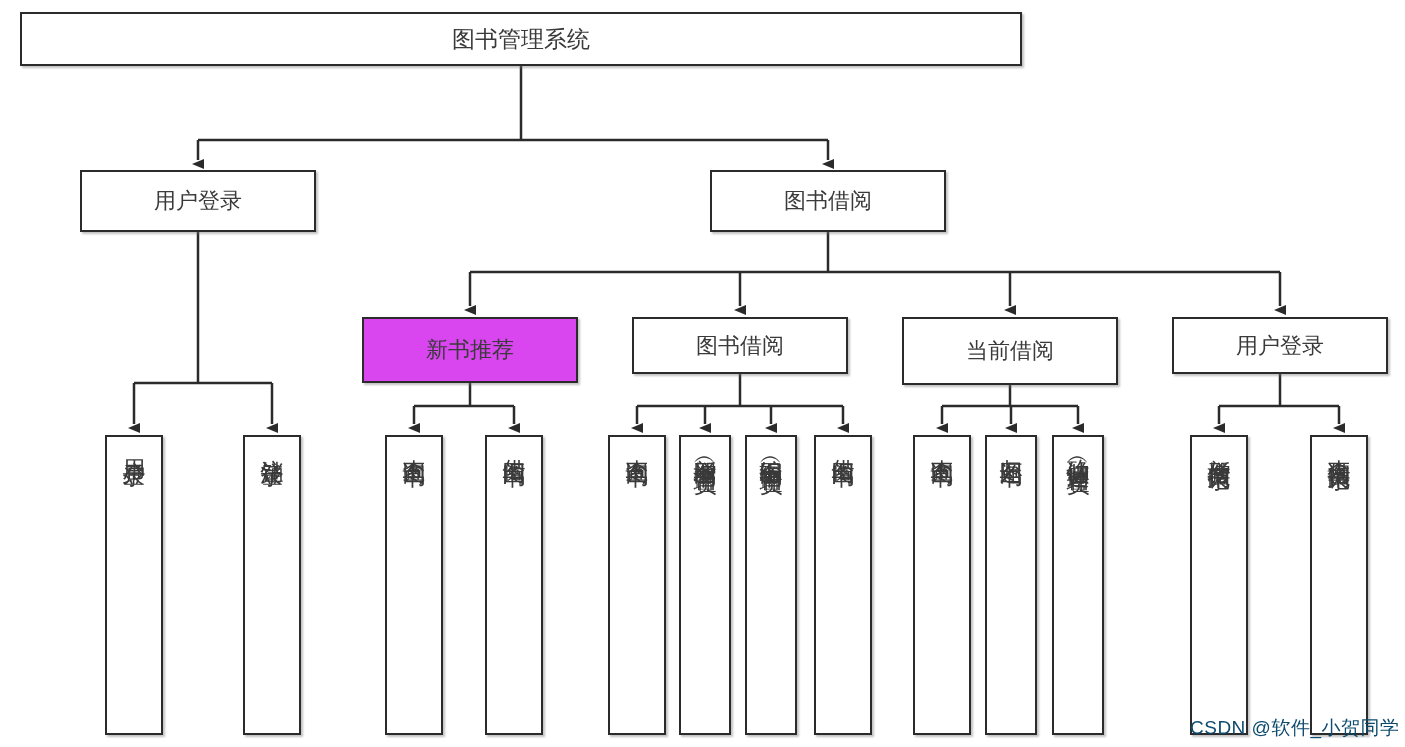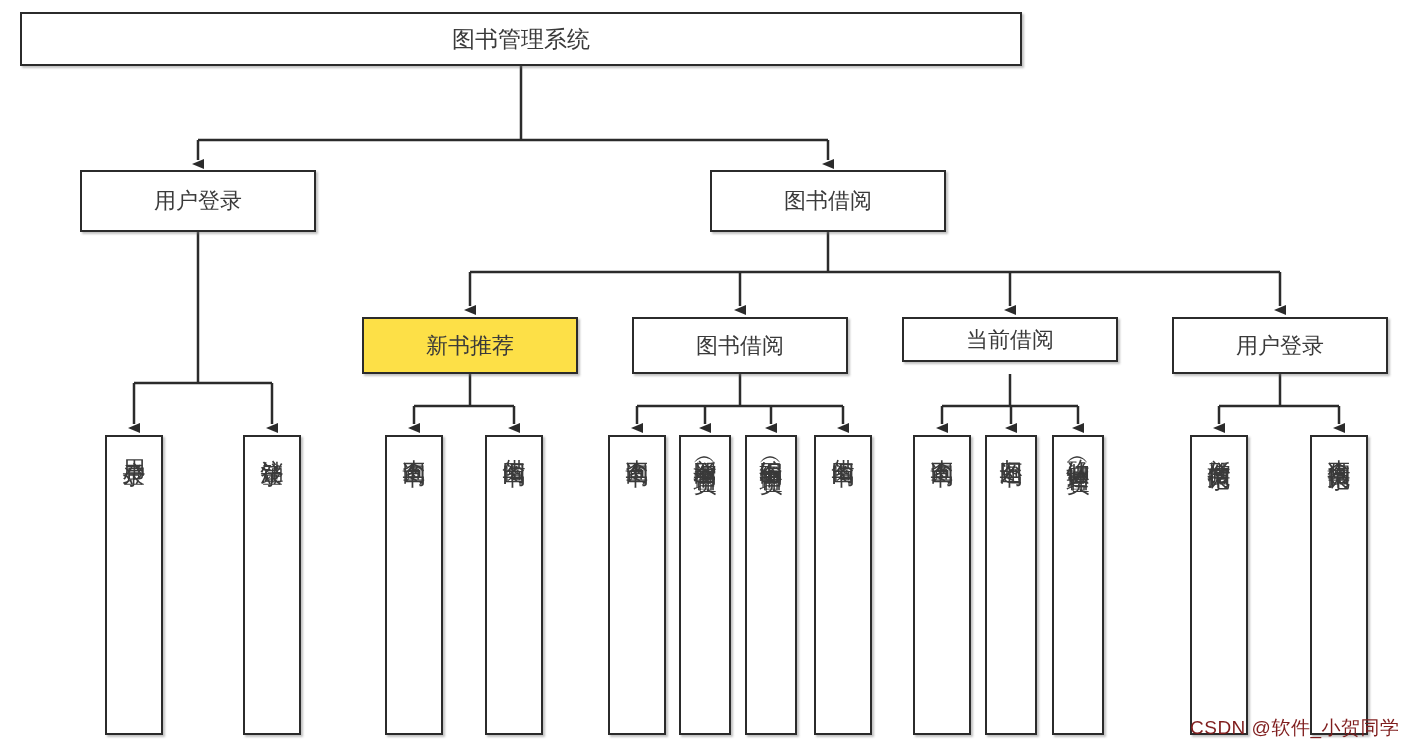--- a/index.html
+++ b/index.html
@@ -134,7 +134,7 @@
     <span class="label">图书借阅</span>
   </div>
 
-  <div class="node lvl3" style="left: 362px; top: 317px; width: 216px; height: 57px; border-color: rgb(43, 43, 43); color: rgb(58, 58, 58); background: #fde047;">
+  <div class="node lvl3" style="left: 362px; top: 317px; width: 216px; height: 66px; border-color: rgb(43, 43, 43); color: rgb(58, 58, 58); background: #d946ef;">
     <span class="label">新书推荐</span>
   </div>
   <div class="node lvl3" style="left: 632px; top: 317px; width: 216px; height: 57px; border-color: rgb(43, 43, 43); color: rgb(58, 58, 58); background: rgb(255, 255, 255); justify-content: center;">

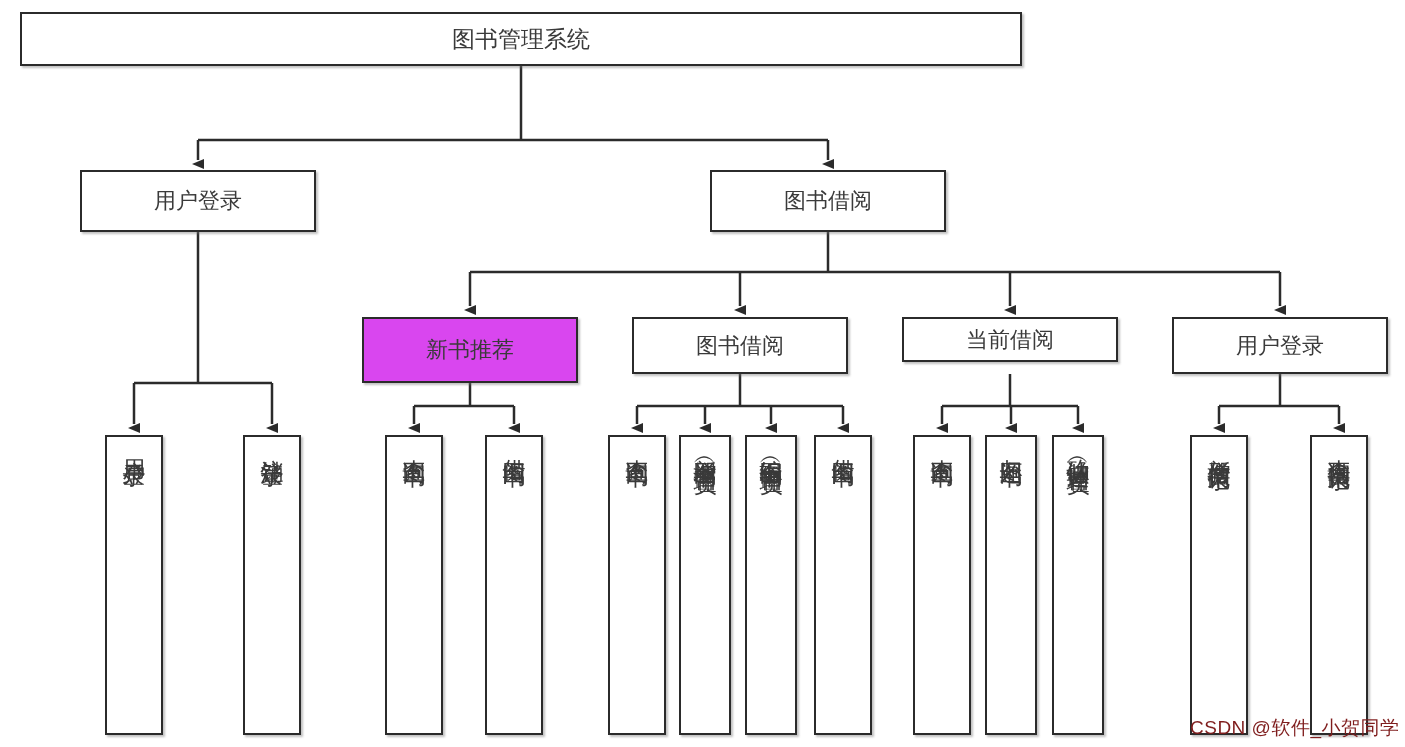--- a/index.html
+++ b/index.html
@@ -140,7 +140,7 @@
   <div class="node lvl3" style="left: 632px; top: 317px; width: 216px; height: 57px; border-color: rgb(43, 43, 43); color: rgb(58, 58, 58); background: rgb(255, 255, 255); justify-content: center;">
     <span class="label">图书借阅</span>
   </div>
-  <div class="node lvl3" style="left: 902px; top: 317px; width: 216px; height: 45px; border-color: rgb(43, 43, 43); color: rgb(58, 58, 58); background: rgb(255, 255, 255);">
+  <div class="node lvl3" style="left: 902px; top: 317px; width: 216px; height: 68px; border-color: rgb(43, 43, 43); color: rgb(58, 58, 58); background: rgb(255, 255, 255);">
     <span class="label">当前借阅</span>
   </div>
   <div class="node lvl3" style="left: 1172px; top: 317px; width: 216px; height: 57px; border-color: rgb(43, 43, 43); color: rgb(58, 58, 58); background: rgb(255, 255, 255);">

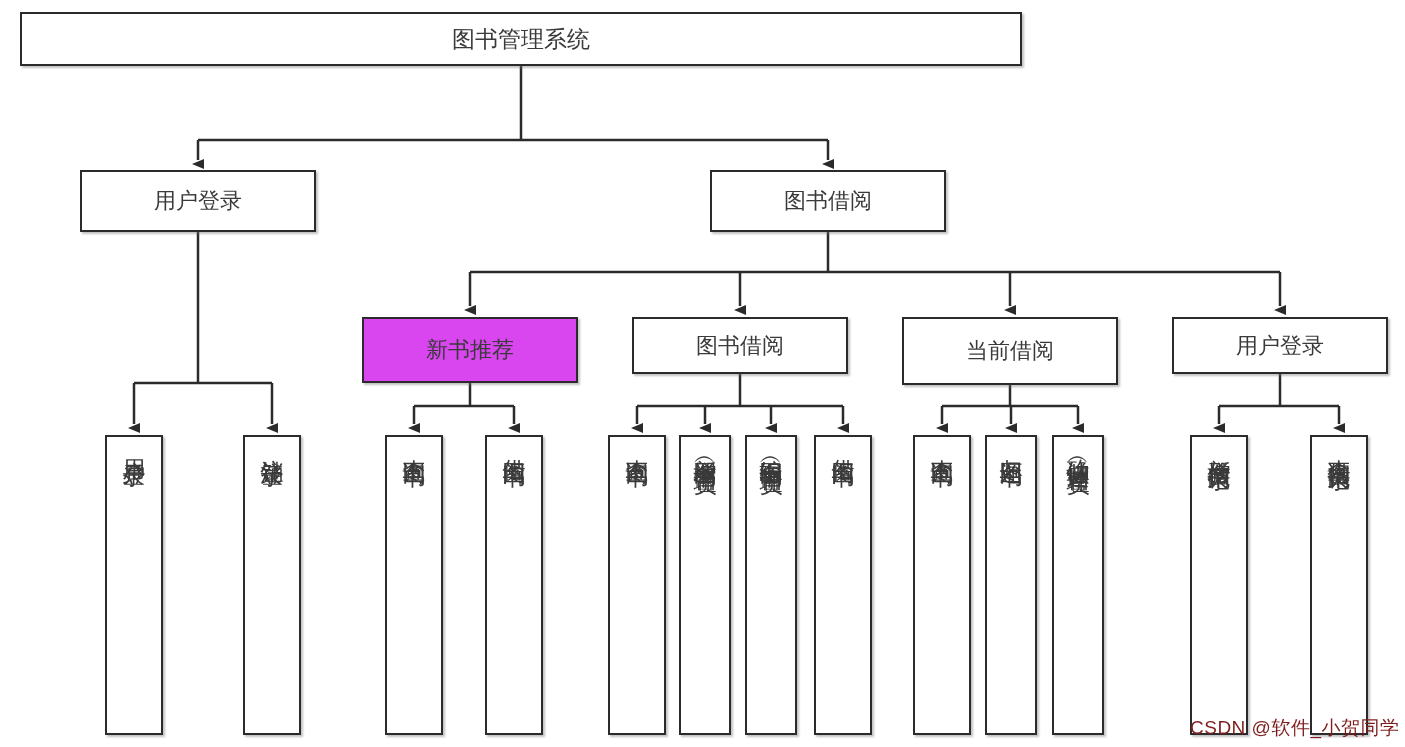--- a/index.html
+++ b/index.html
@@ -187,7 +187,7 @@
     <span class="label">查询借阅记录</span>
   </div>
 
-  <div id="watermark" style="color: #7f1d1d;">CSDN @软件_小贺同学</div>
+  <div id="watermark" style="color: #0c4a6e;">CSDN @软件_小贺同学</div>
 </div>
 
 </body></html>

